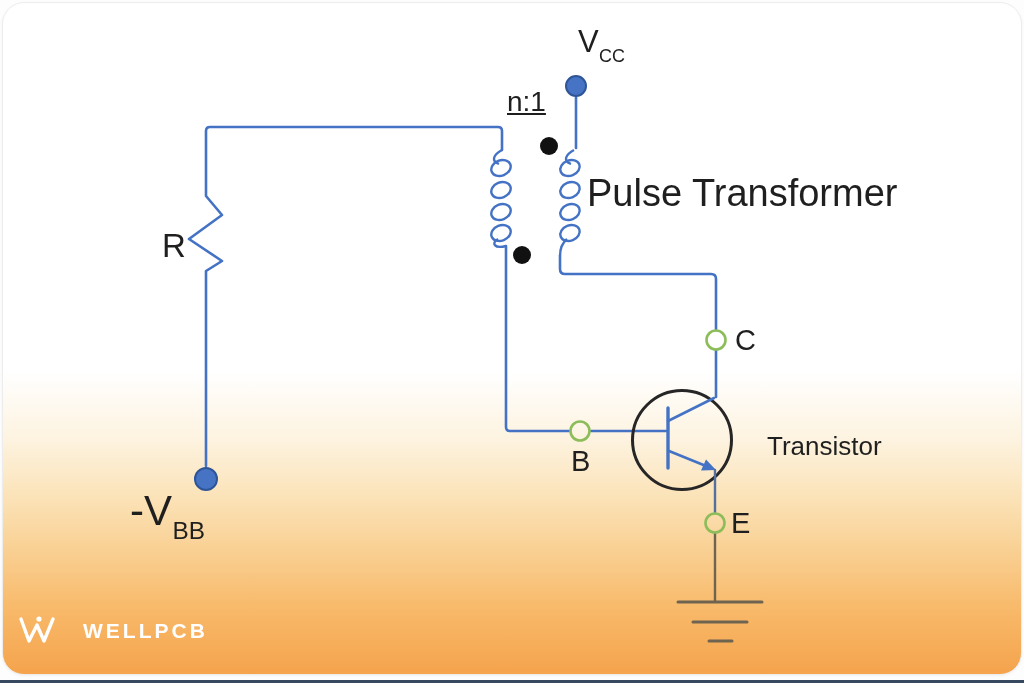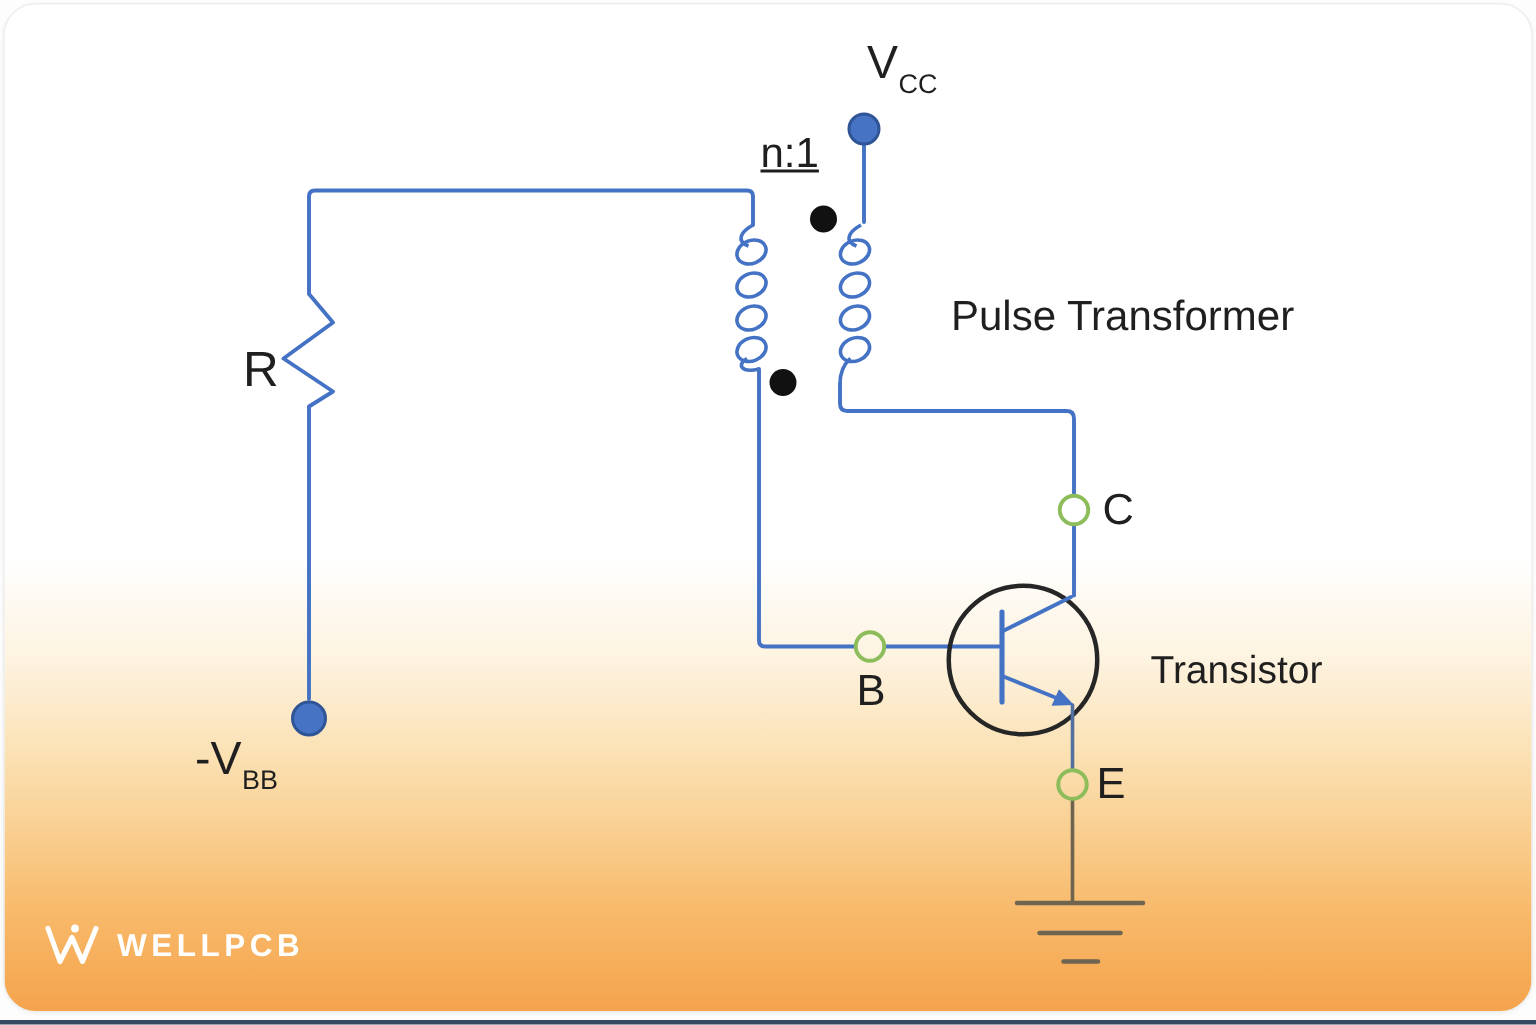--- a/index.html
+++ b/index.html
@@ -106,7 +106,7 @@
 
 <div class="lbl" style="left:507px;top:88px;font-size:28px;text-decoration:underline;">n:1</div>
 
-<div class="lbl" style="left:634px;top:174px;font-size:28px;margin-top:23px;">Pulse Transformer</div>
+<div class="lbl" style="left:587px;top:174px;font-size:38px;">Pulse Transformer</div>
 
 <div class="lbl" style="left:162px;top:229px;font-size:33px;">R</div>
 

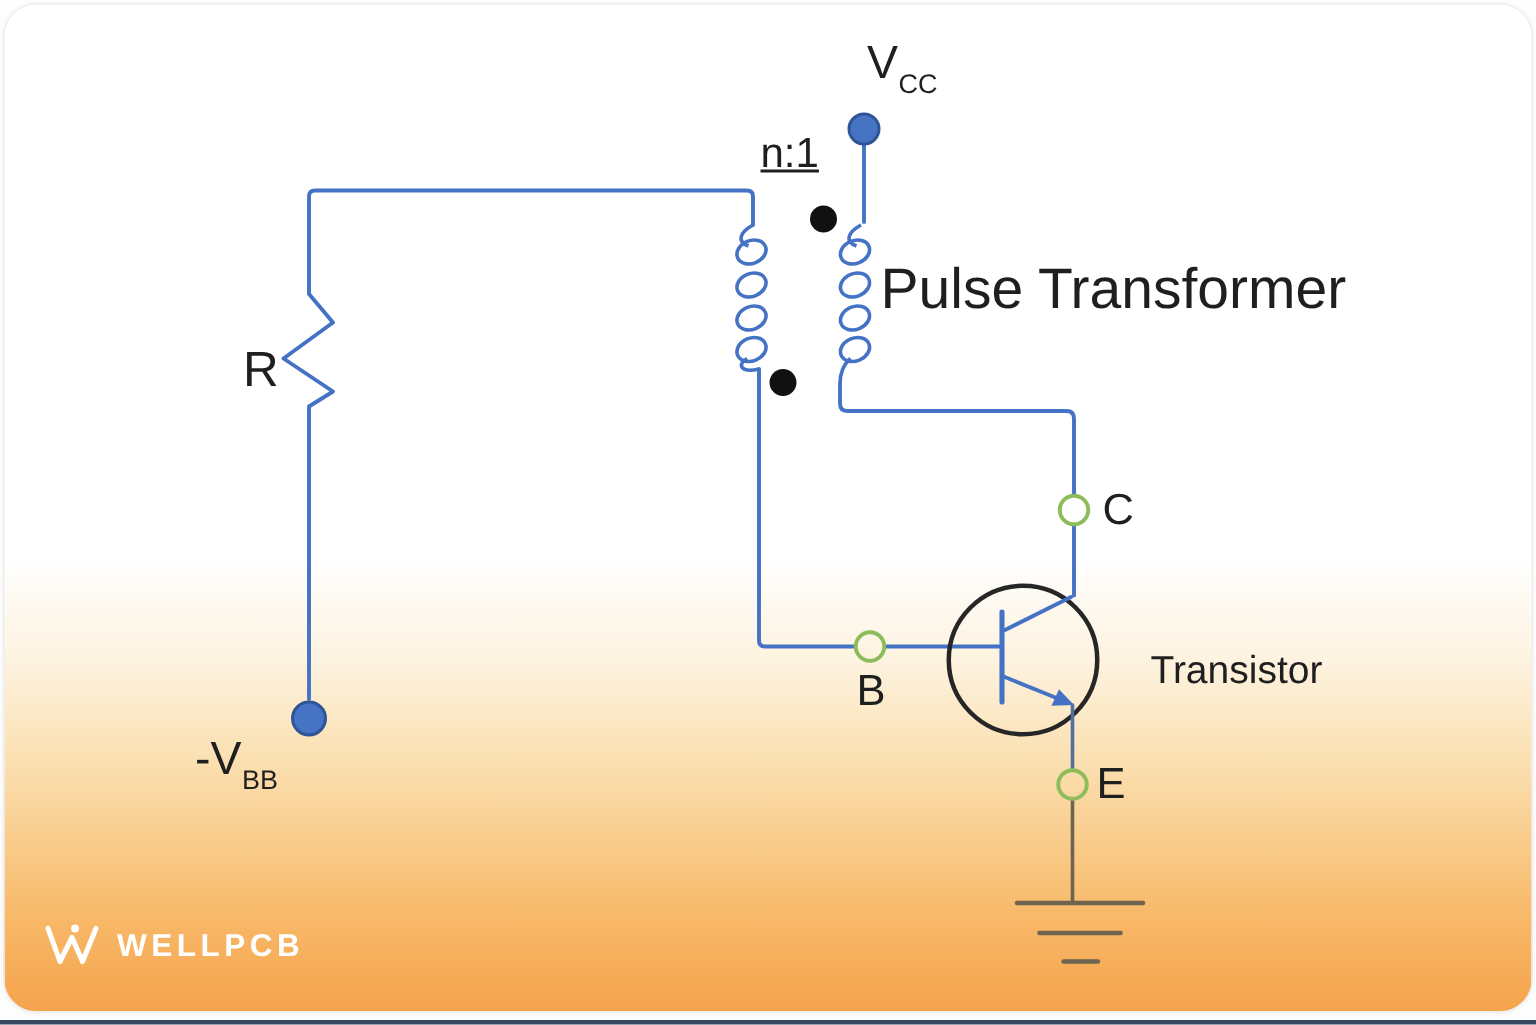--- a/index.html
+++ b/index.html
@@ -110,7 +110,7 @@
 
 <div class="lbl" style="left:162px;top:229px;font-size:33px;">R</div>
 
-<div class="lbl" style="left:130px;top:490px;font-size:31px;">
+<div class="lbl" style="left:130px;top:490px;font-size:42px;">
   <span>-V</span><sub>BB</sub>
 </div>
 

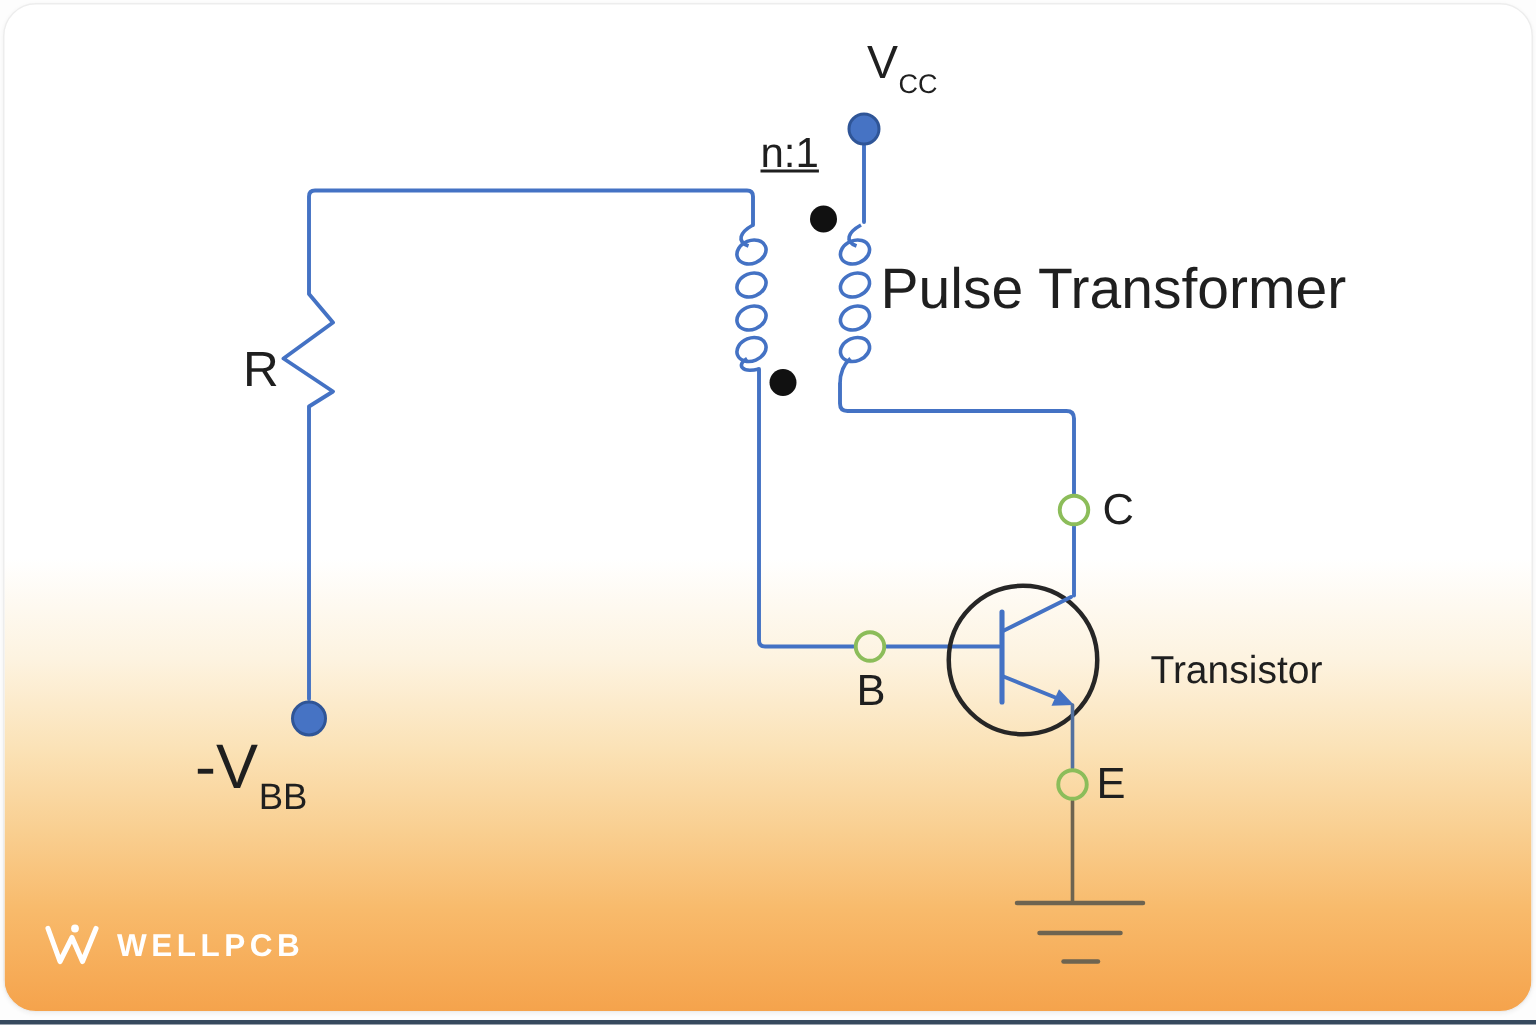--- a/index.html
+++ b/index.html
@@ -30,7 +30,7 @@
   }
   .lbl sub{font-size:0.58em;position:relative;top:0.18em;left:0.02em;margin-top:24px;}
   .brand{
-    position:absolute;left:28px;top:613px;display:flex;align-items:center;gap:8px;
+    position:absolute;left:17px;top:613px;display:flex;align-items:center;gap:24px;
   }
   .brand-text{
     color:#ffffff;font-size:21px;font-weight:bold;letter-spacing:3px;line-height:1;

